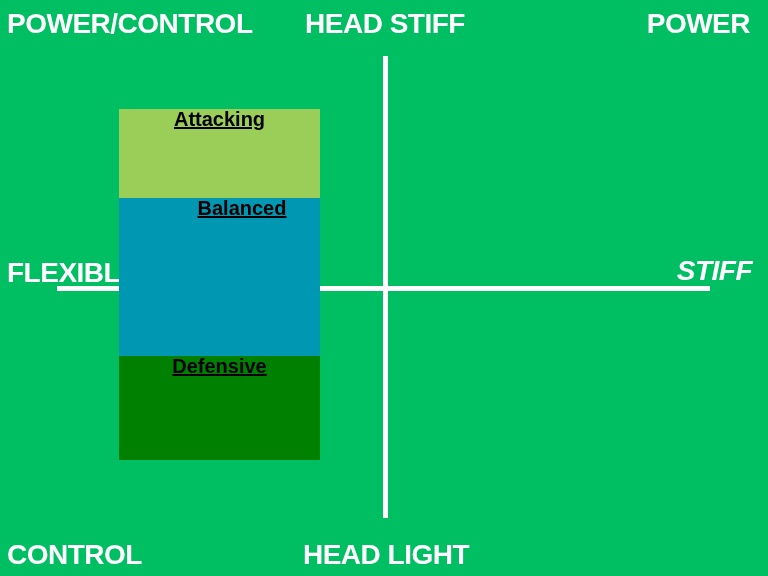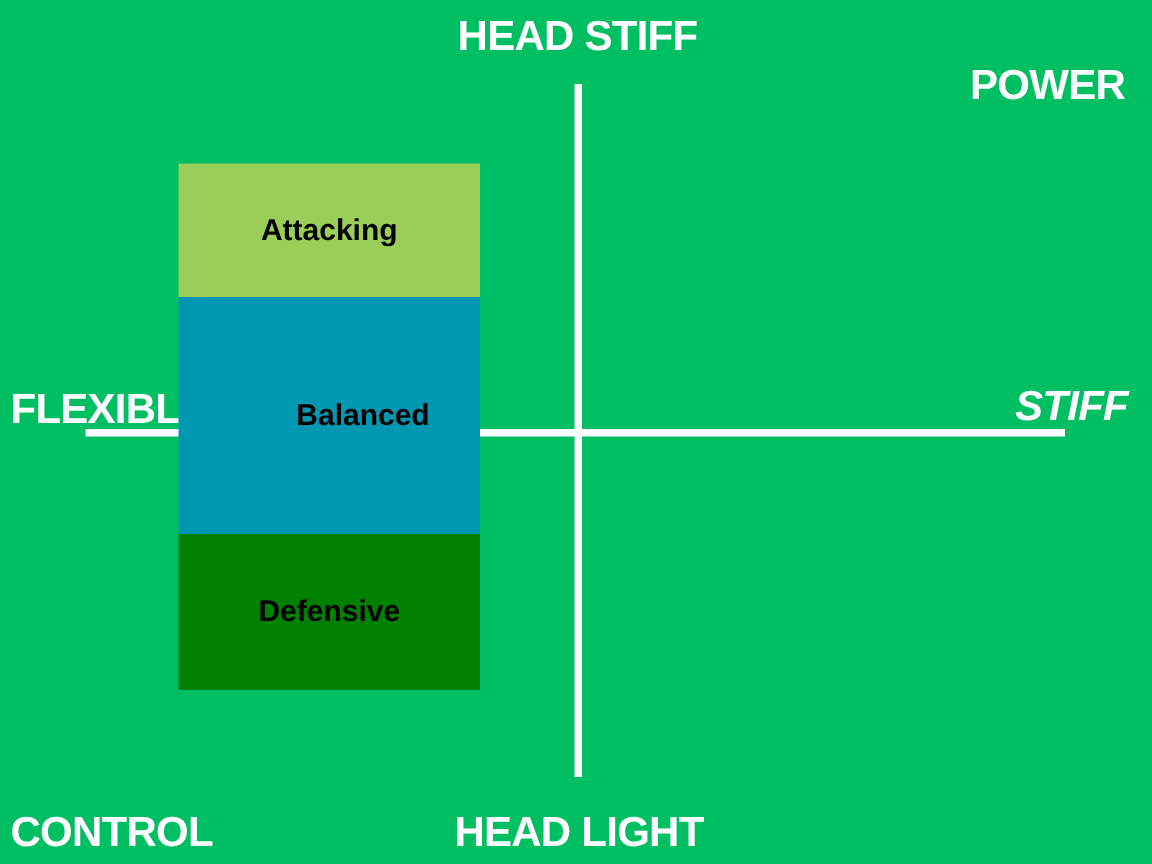--- a/index.html
+++ b/index.html
@@ -74,6 +74,7 @@
 
 <div class="stage">
 
+  <div class="axis-label lbl-tl">POWER/CONTROL</div>
 
   <div class="axis-label lbl-tc">HEAD STIFF</div>
 

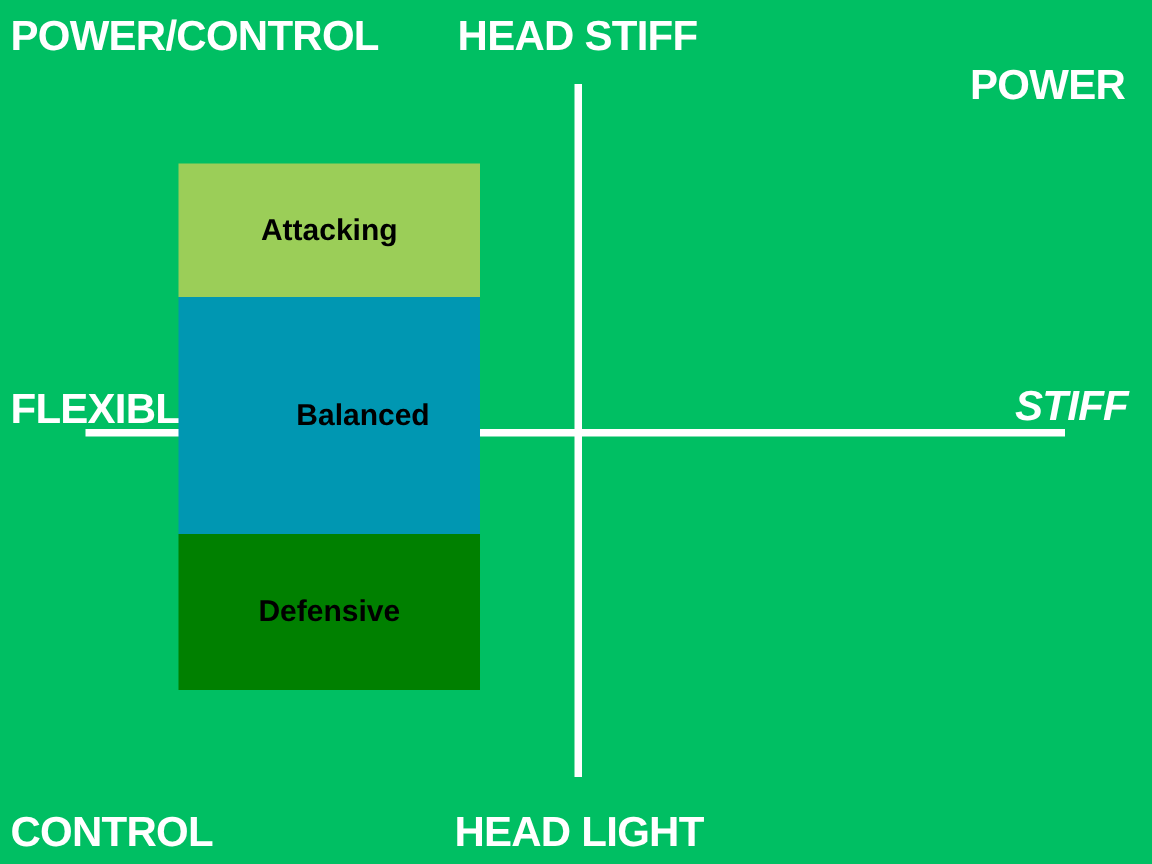--- a/index.html
+++ b/index.html
@@ -24,7 +24,7 @@
   }
   .lbl-tl { left: 7px;  top: 10px; }
   .lbl-tc { left: 385px; top: 10px; transform: translateX(-50%); }
-  .lbl-tr { right: 18px; top: 10px; margin-top: 33px; }
+  .lbl-tr { right: 18px; top: 10px; }
   .lbl-bl { left: 7px;  top: 541px; }
   .lbl-bc { left: 386px; top: 541px; transform: translateX(-50%); }
   .lbl-br { right: 10px; top: 541px; }

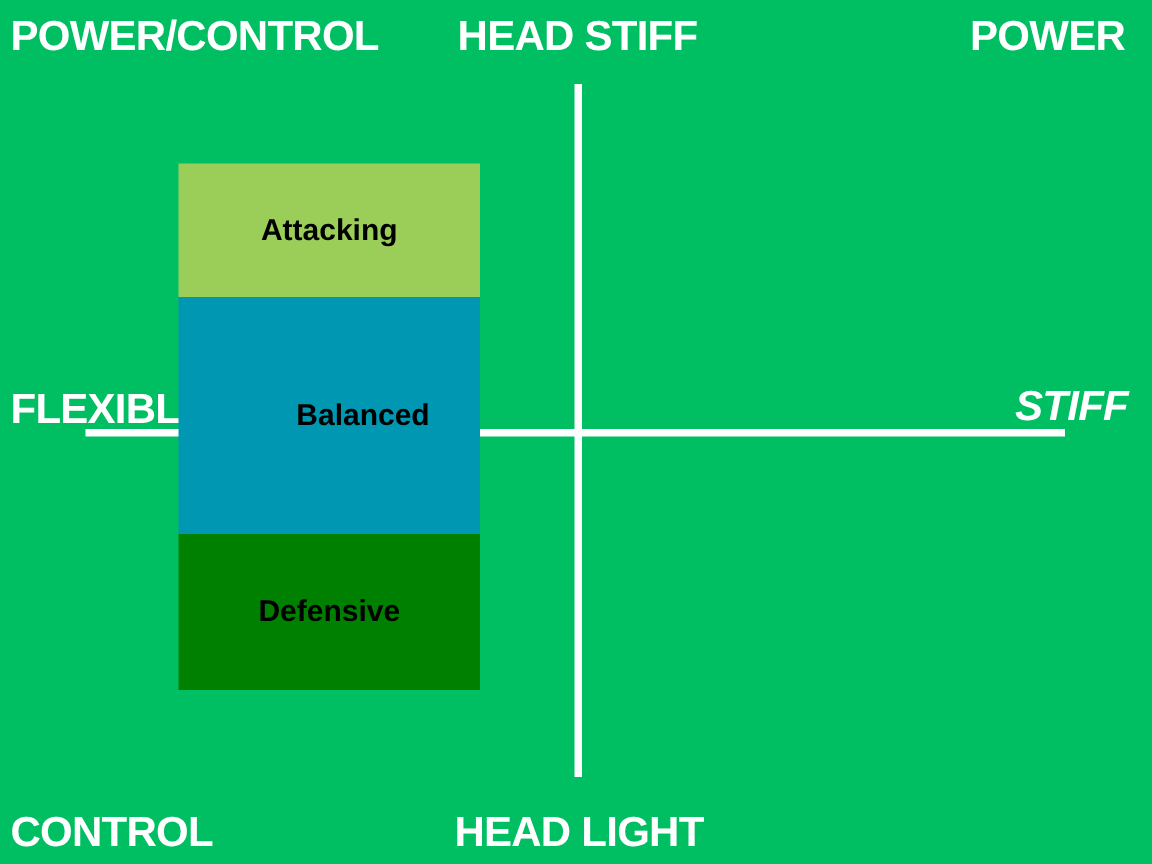--- a/index.html
+++ b/index.html
@@ -56,8 +56,9 @@
   }
   .zone {
     display: flex;
-    align-items: center;
+    align-items: flex-start;
     justify-content: center;
+    text-decoration: underline;
   }
   .zone-attacking { height: 95px; }
   .zone-balanced  { height: 167px; padding-left: 45px; }

